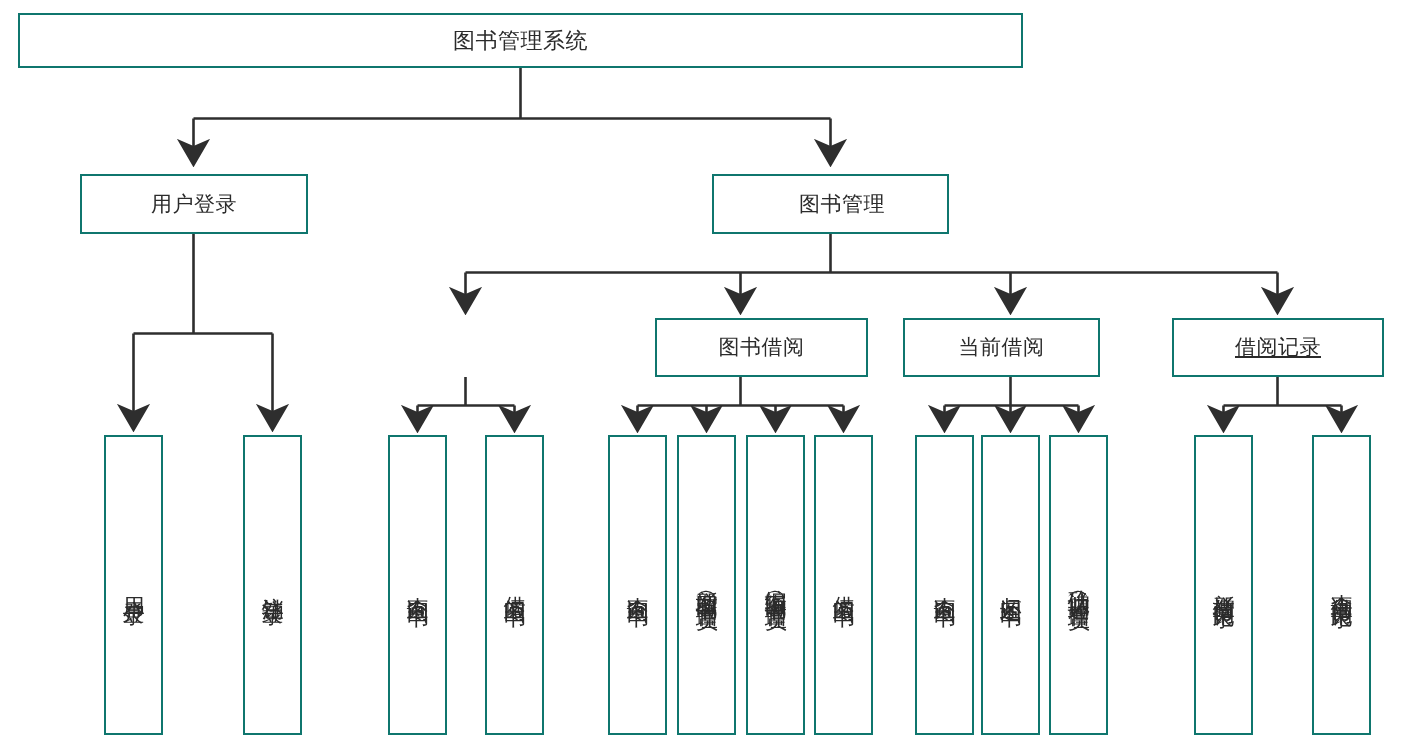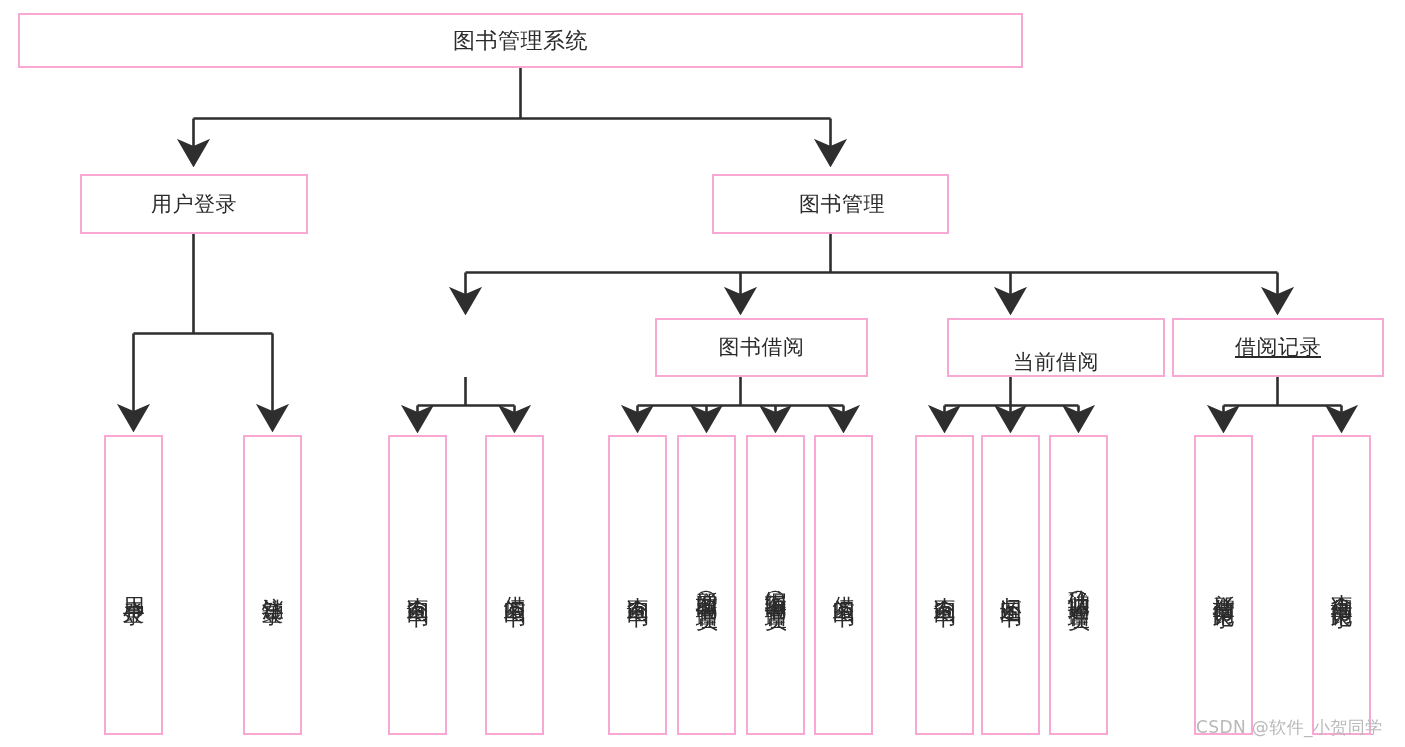--- a/index.html
+++ b/index.html
@@ -29,7 +29,7 @@
   .node {
     position: absolute;
     box-sizing: border-box;
-    border: 2px solid #f9a8d4;
+    border: 2px solid #0f766e;
     background: #ffffff;
     display: flex;
     align-items: center;

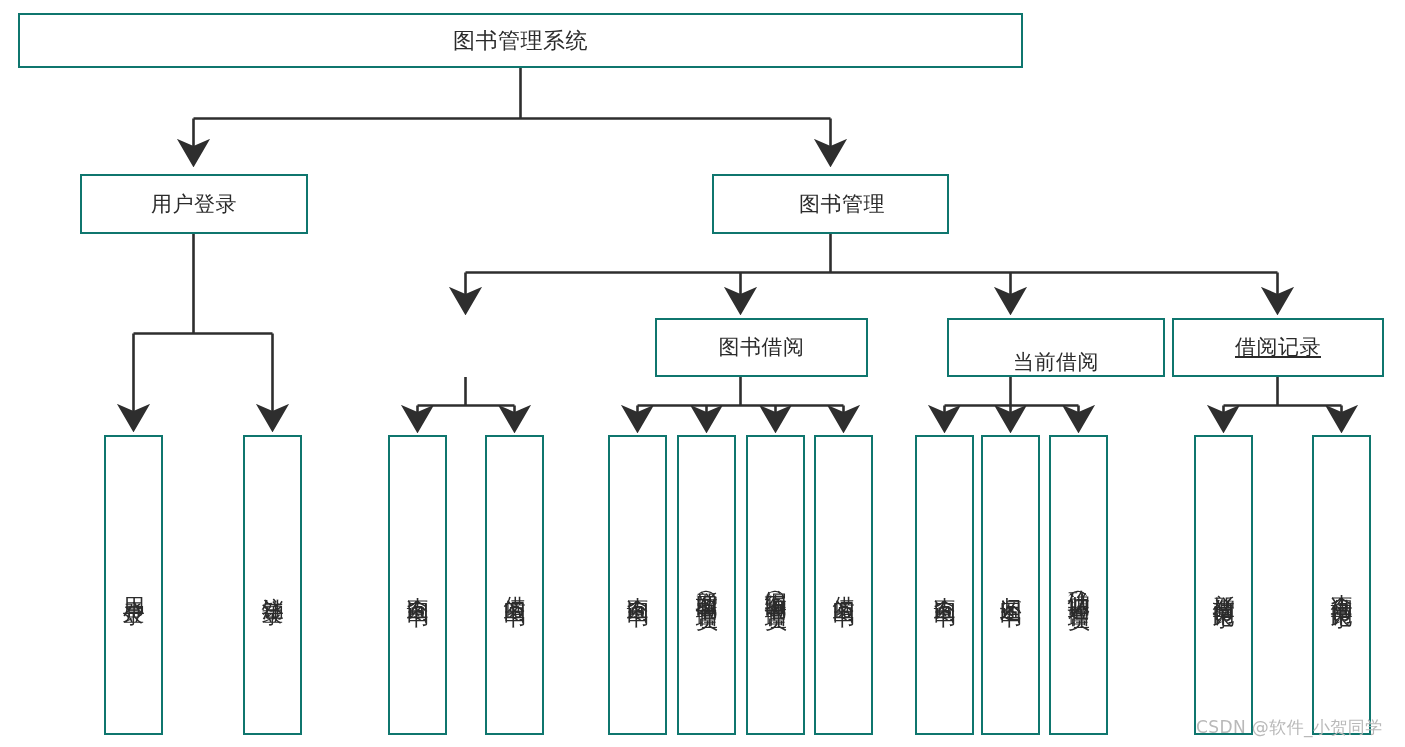--- a/index.html
+++ b/index.html
@@ -149,7 +149,7 @@
   <div class="node horiz" style="left:634px; top:318px; width:213px; height:59px;margin-left:21px;">
     <span class="label">图书借阅</span>
   </div>
-  <div class="node horiz" style="left:947px; top:318px; width:218px; height:59px;align-items:flex-end;">
+  <div class="node horiz" style="left:903px; top:318px; width:197px; height:59px;">
     <span class="label">当前借阅</span>
   </div>
   <div class="node horiz" style="left:1172px; top:318px; width:212px; height:59px;text-decoration:underline;">

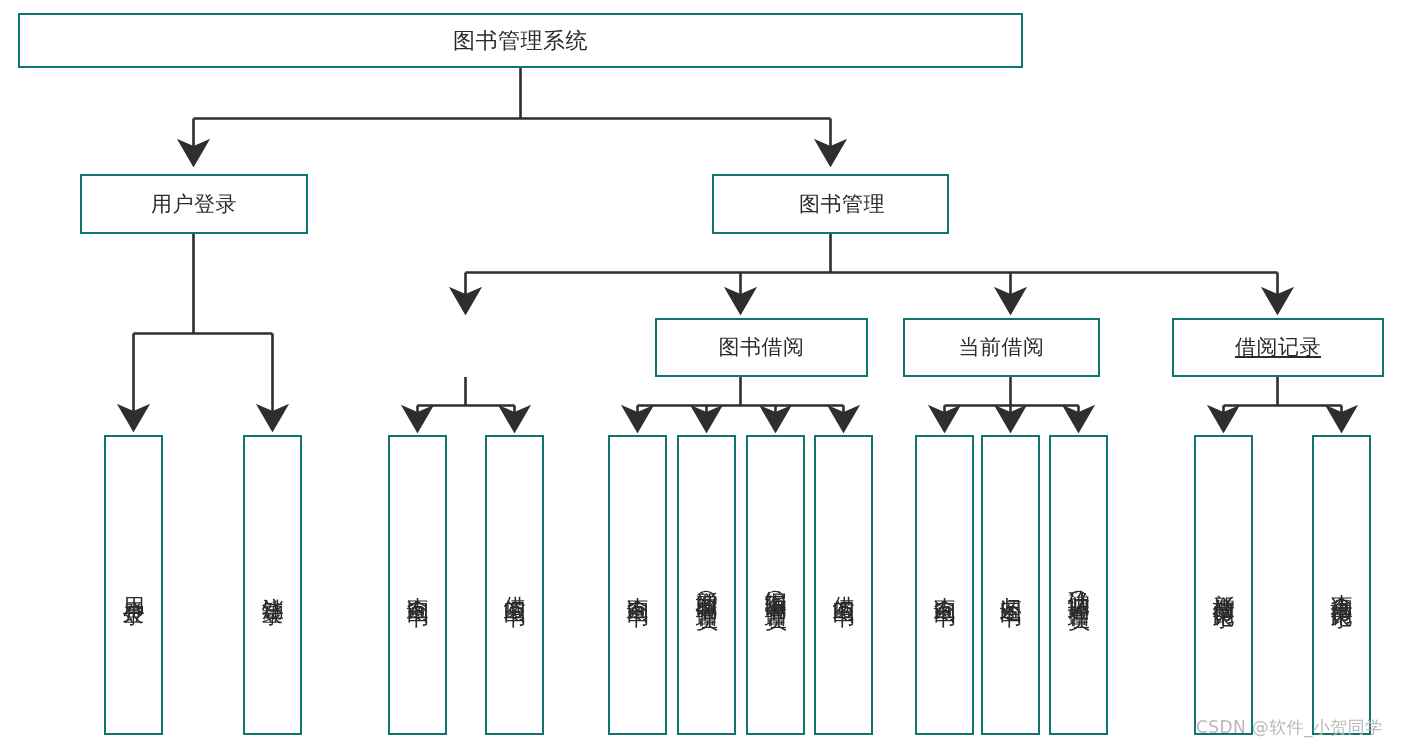--- a/index.html
+++ b/index.html
@@ -200,7 +200,6 @@
     <span class="label">查询借阅记录</span>
   </div>
 
-  <div class="watermark" style="left:1196px; top:716px;">CSDN @软件_小贺同学</div>
 
 </div>
 

